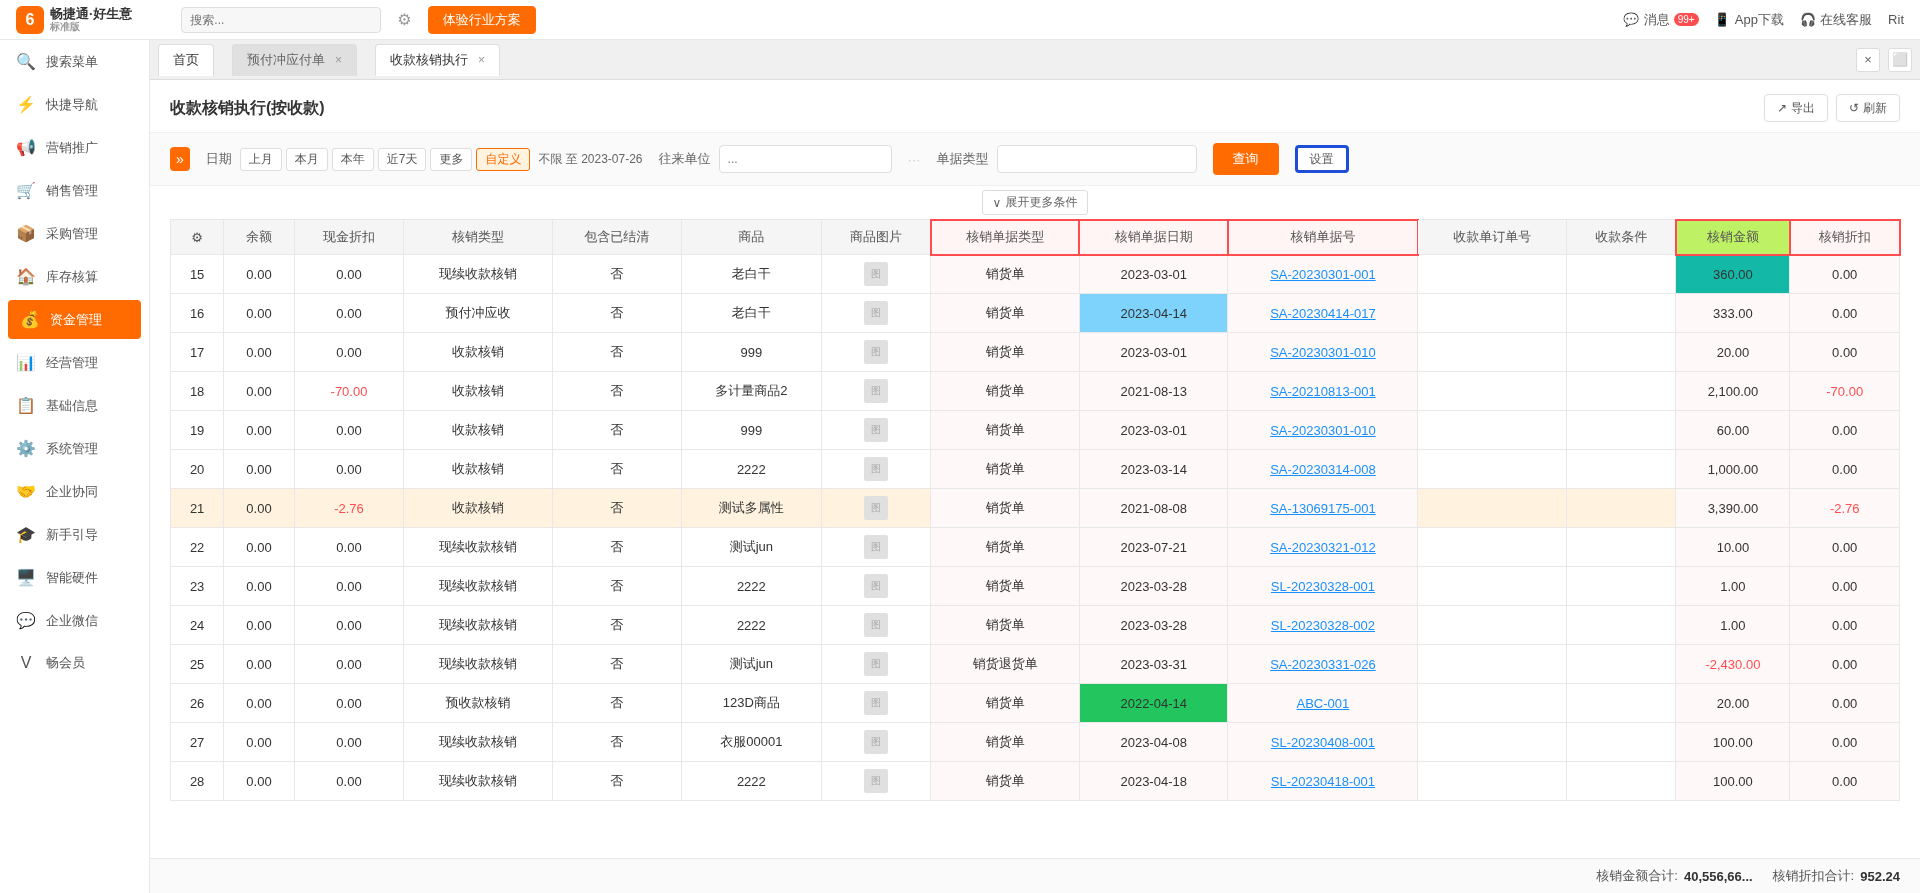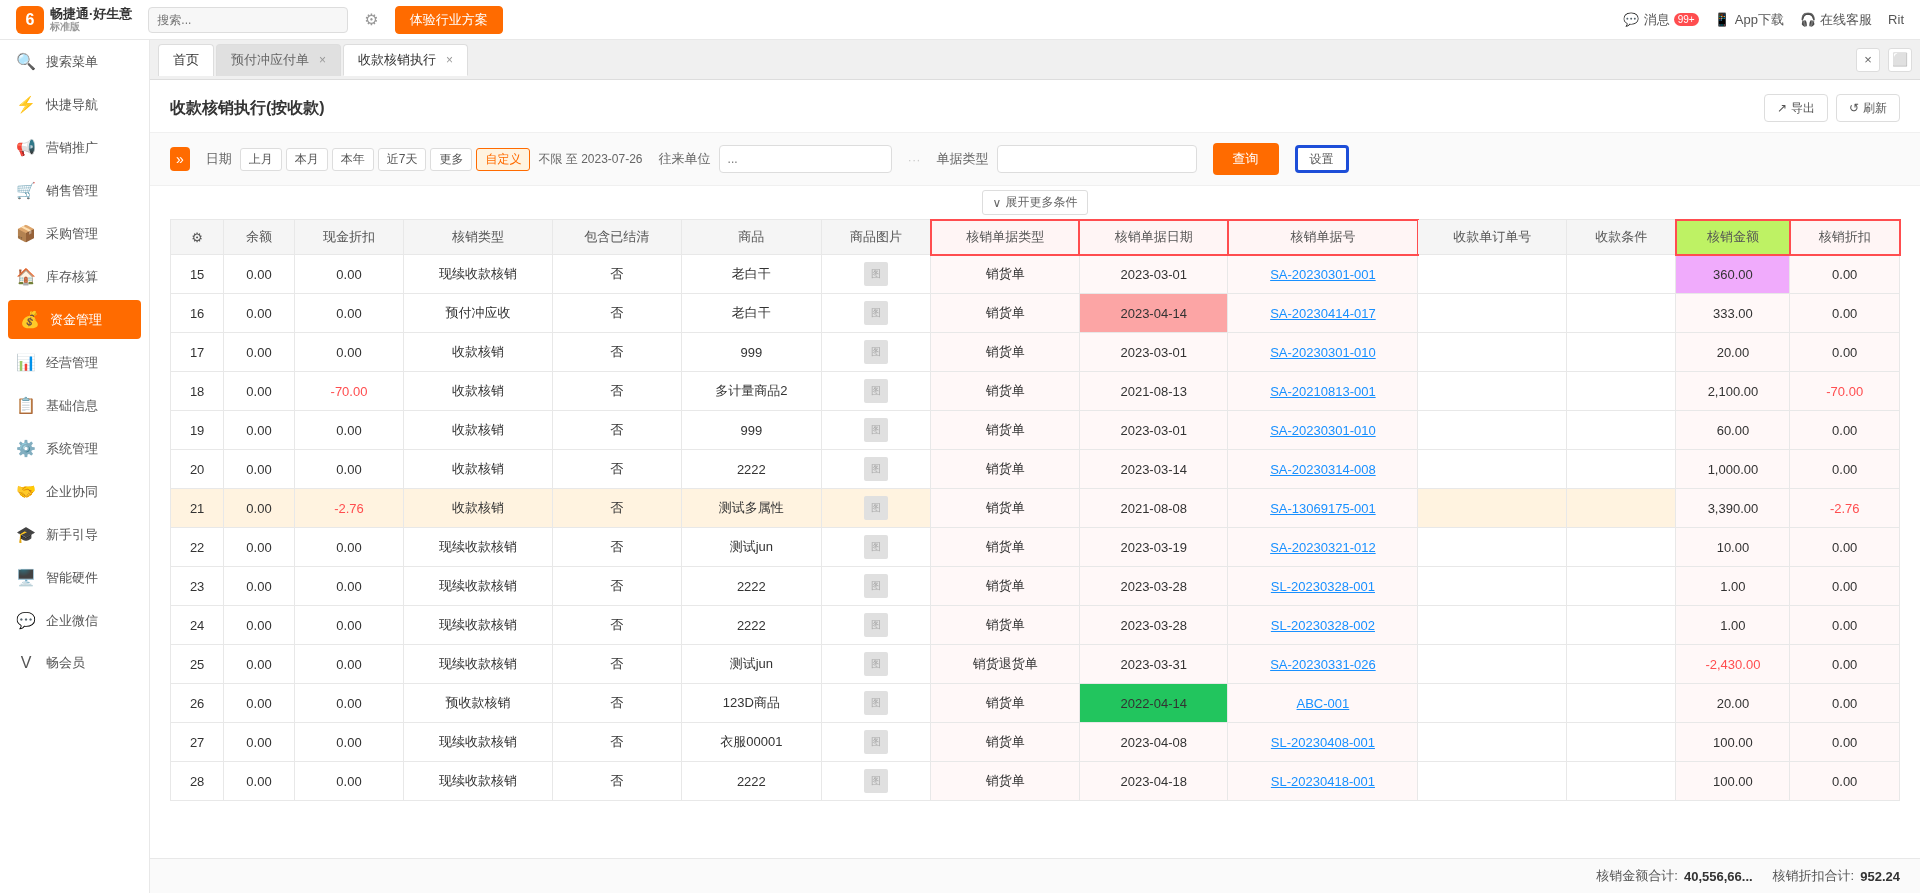--- a/index.html
+++ b/index.html
@@ -12,7 +12,7 @@
     .top-bar-logo-text { display: flex; flex-direction: column; line-height: 1.2; }
     .logo-main { font-size: 13px; font-weight: bold; color: #333; }
     .logo-sub { font-size: 10px; color: #999; }
-    .top-bar-search { flex: 0 0 200px; height: 26px; border: 1px solid #ddd; border-radius: 4px; padding: 0 8px; font-size: 12px; background: #f7f7f7; color: #c2410c; }
+    .top-bar-search { flex: 0 0 200px; height: 26px; border: 1px solid #ddd; border-radius: 4px; padding: 0 8px; font-size: 12px; background: #f7f7f7; color: #c2410c; margin-left: 33px; }
     .top-bar-btn { height: 28px; padding: 0 14px; border: 1px solid #ff6b00; border-radius: 4px; background: #ff6b00; color: white; font-size: 13px; cursor: pointer; white-space: nowrap; }
     .top-bar-right { margin-left: auto; display: flex; align-items: center; gap: 16px; font-size: 13px; color: #555; }
     .top-bar-right .badge { background: #ff4d4f; color: white; border-radius: 10px; font-size: 10px; padding: 1px 4px; }

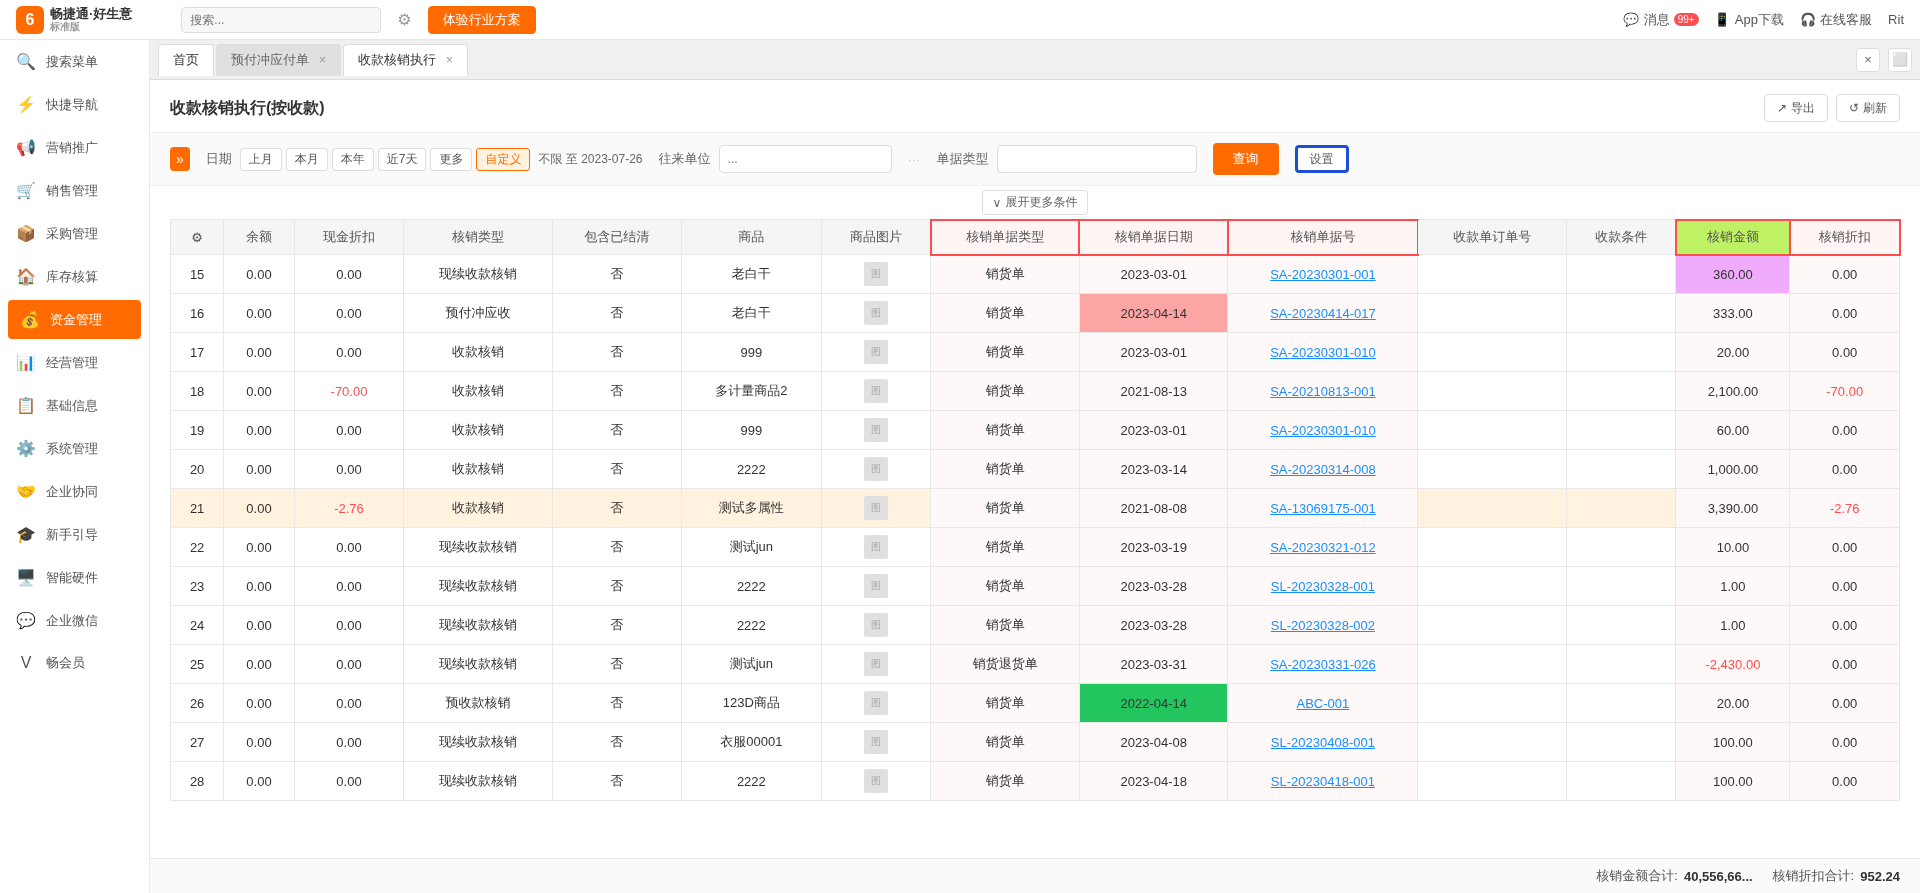--- a/index.html
+++ b/index.html
@@ -32,7 +32,7 @@
     .content-area { flex: 1; display: flex; flex-direction: column; overflow: hidden; }
 
     
-    .tab-bar { height: 40px; background: #f0f0f0; display: flex; align-items: center; border-bottom: 1px solid #ddd; padding: 0 8px; gap: 2px; }
+    .tab-bar { height: 40px; background: #f0f0f0; display: flex; align-items: center; border-bottom: 1px solid #ddd; padding: 0 8px; gap: 18px; }
     .tab-item { height: 32px; padding: 0 14px; border-radius: 4px 4px 0 0; display: flex; align-items: center; gap: 6px; cursor: pointer; font-size: 13px; background: #e0e0e0; color: #666; border: 1px solid #ddd; border-bottom: none; }
     .tab-item.active { background: #fff; color: #333; border-bottom: 1px solid #fff; margin-bottom: -1px; }
     .tab-item.home { background: #fff; color: #333; }

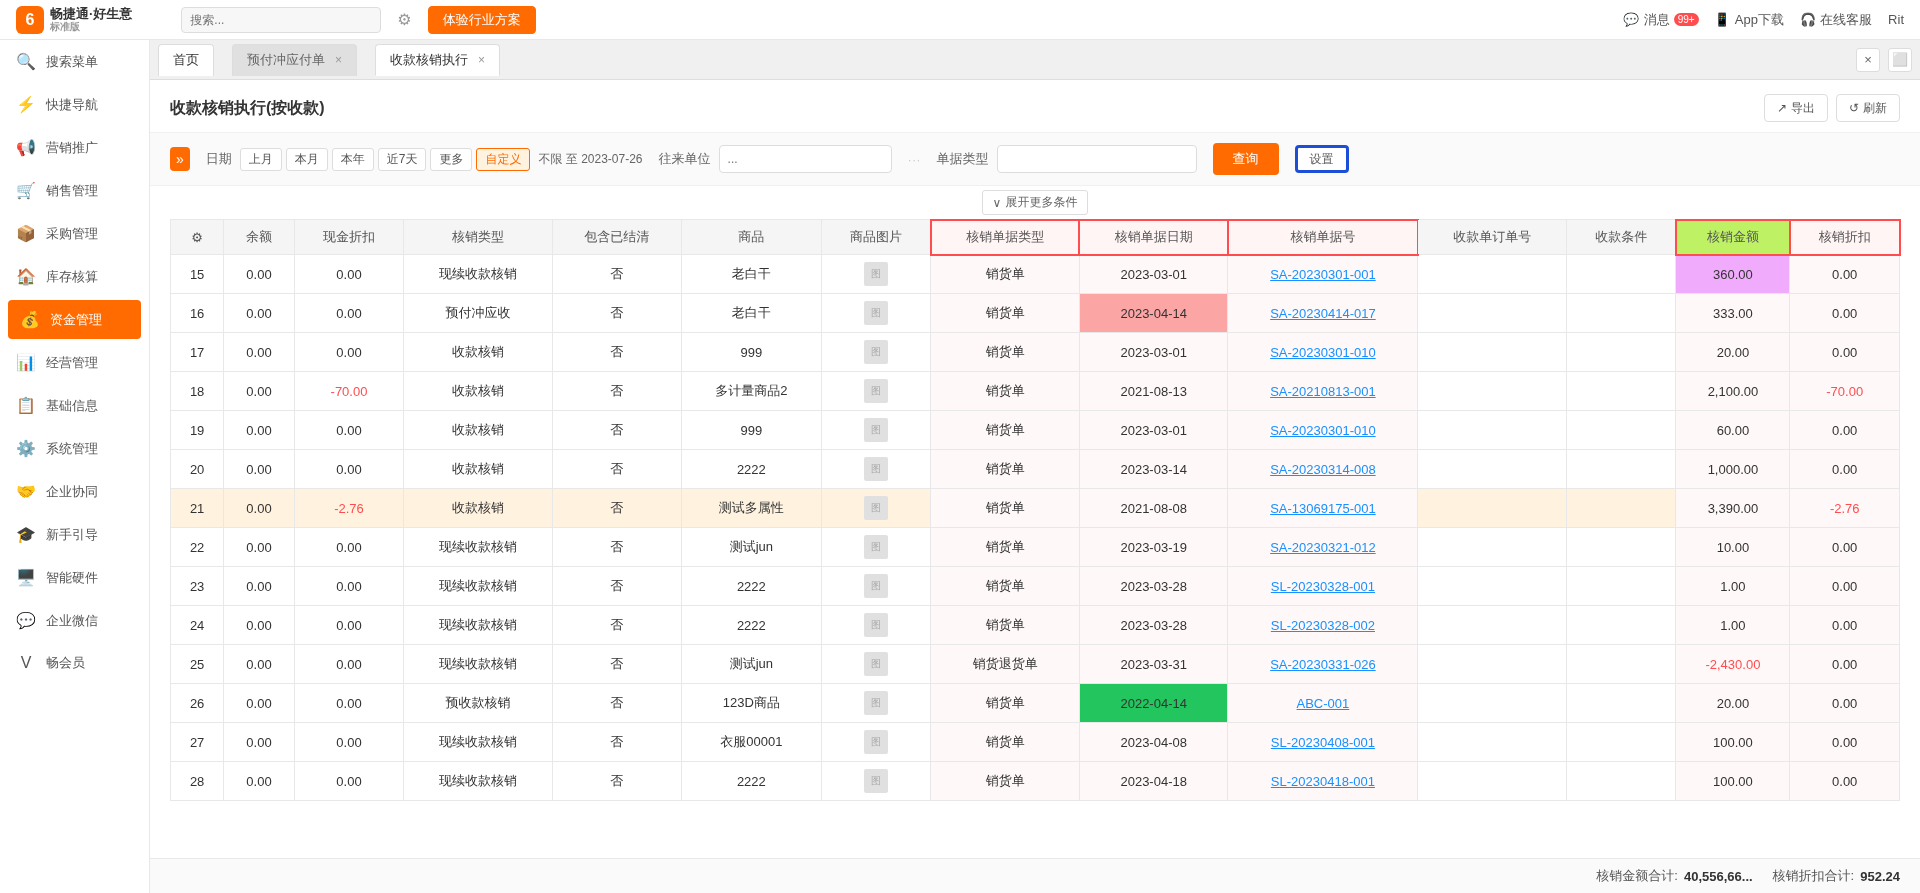--- a/index.html
+++ b/index.html
@@ -281,7 +281,7 @@
       <td style="background:#fff8f8;"><span class="link-text">SA-20230301-001</span></td>
       <td></td>
       <td></td>
-      <td style="background:#f0abfc;" class="">360.00</td>
+      <td style="background:#14b8a6;" class="">360.00</td>
       <td style="background:#fff8f8;" class="">0.00</td>
     </tr>
               <tr>

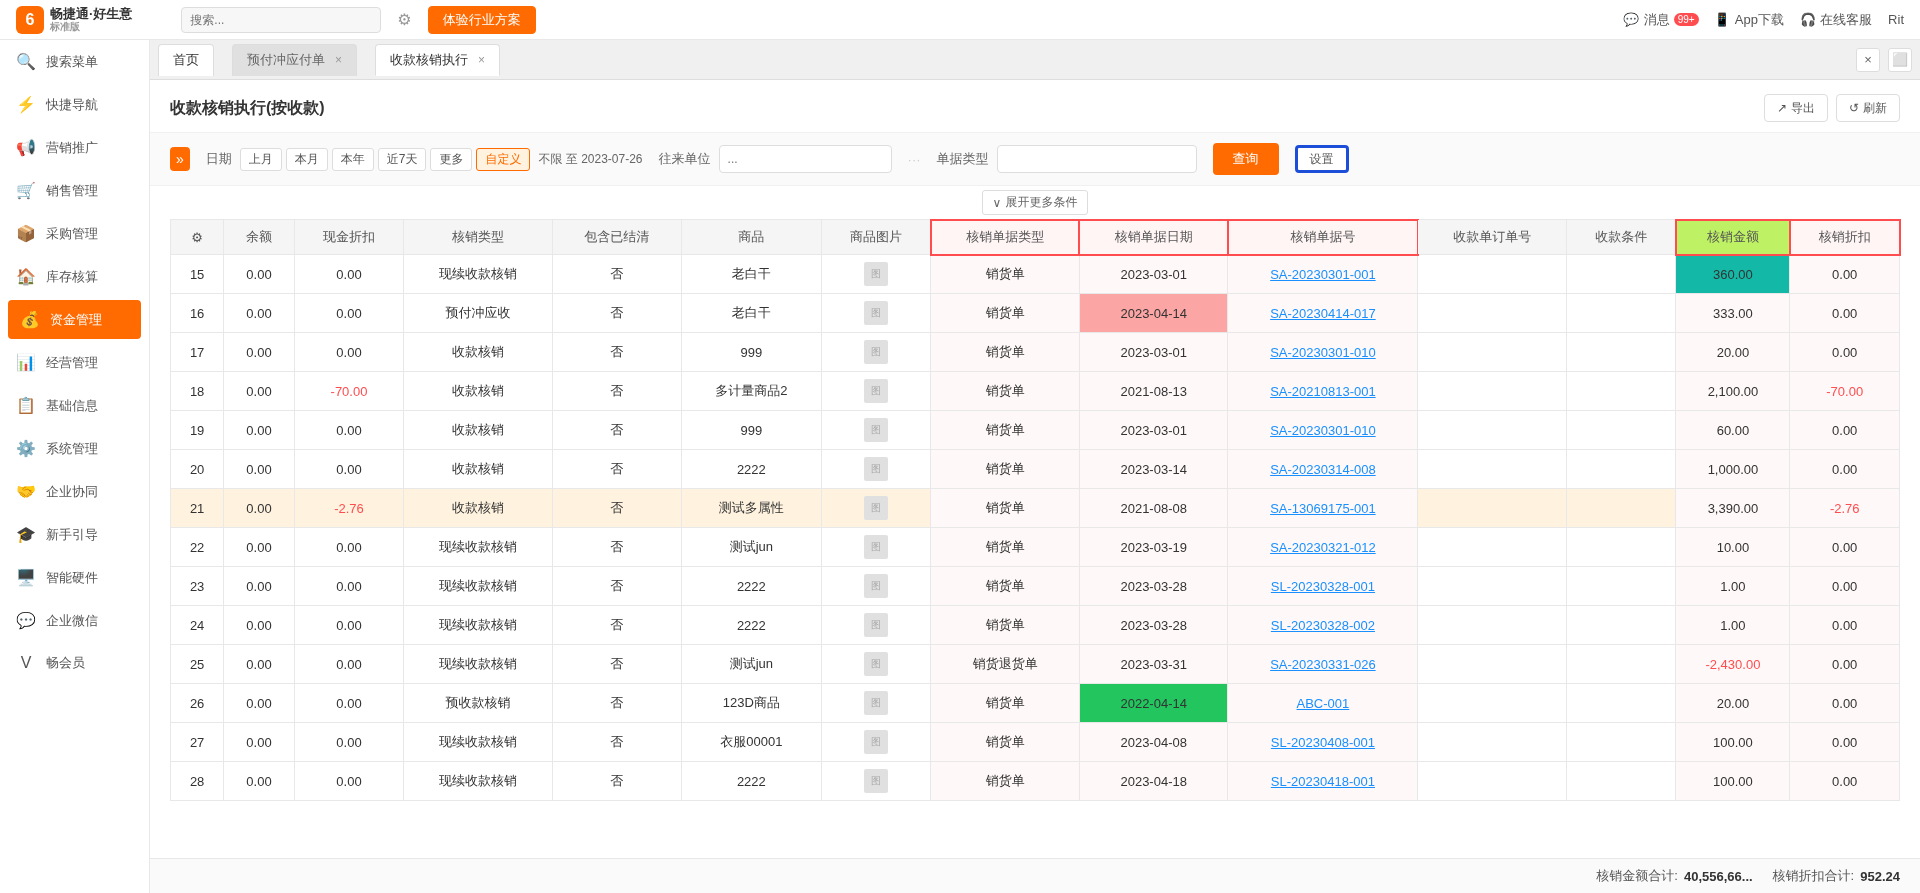--- a/index.html
+++ b/index.html
@@ -295,7 +295,7 @@
                   <div style="width:24px;height:24px;background:#e0e0e0;border-radius:2px;margin:auto;display:flex;align-items:center;justify-content:center;font-size:10px;color:#aaa;">图</div>
                 </td>
       <td style="background:#fff8f8;">销货单</td>
-      <td style="background:#fca5a5;text-align:center;">2023-04-14</td>
+      <td style="background:#7dd3fc;text-align:center;">2023-04-14</td>
       <td style="background:#fff8f8;"><span class="link-text">SA-20230414-017</span></td>
       <td></td>
       <td></td>

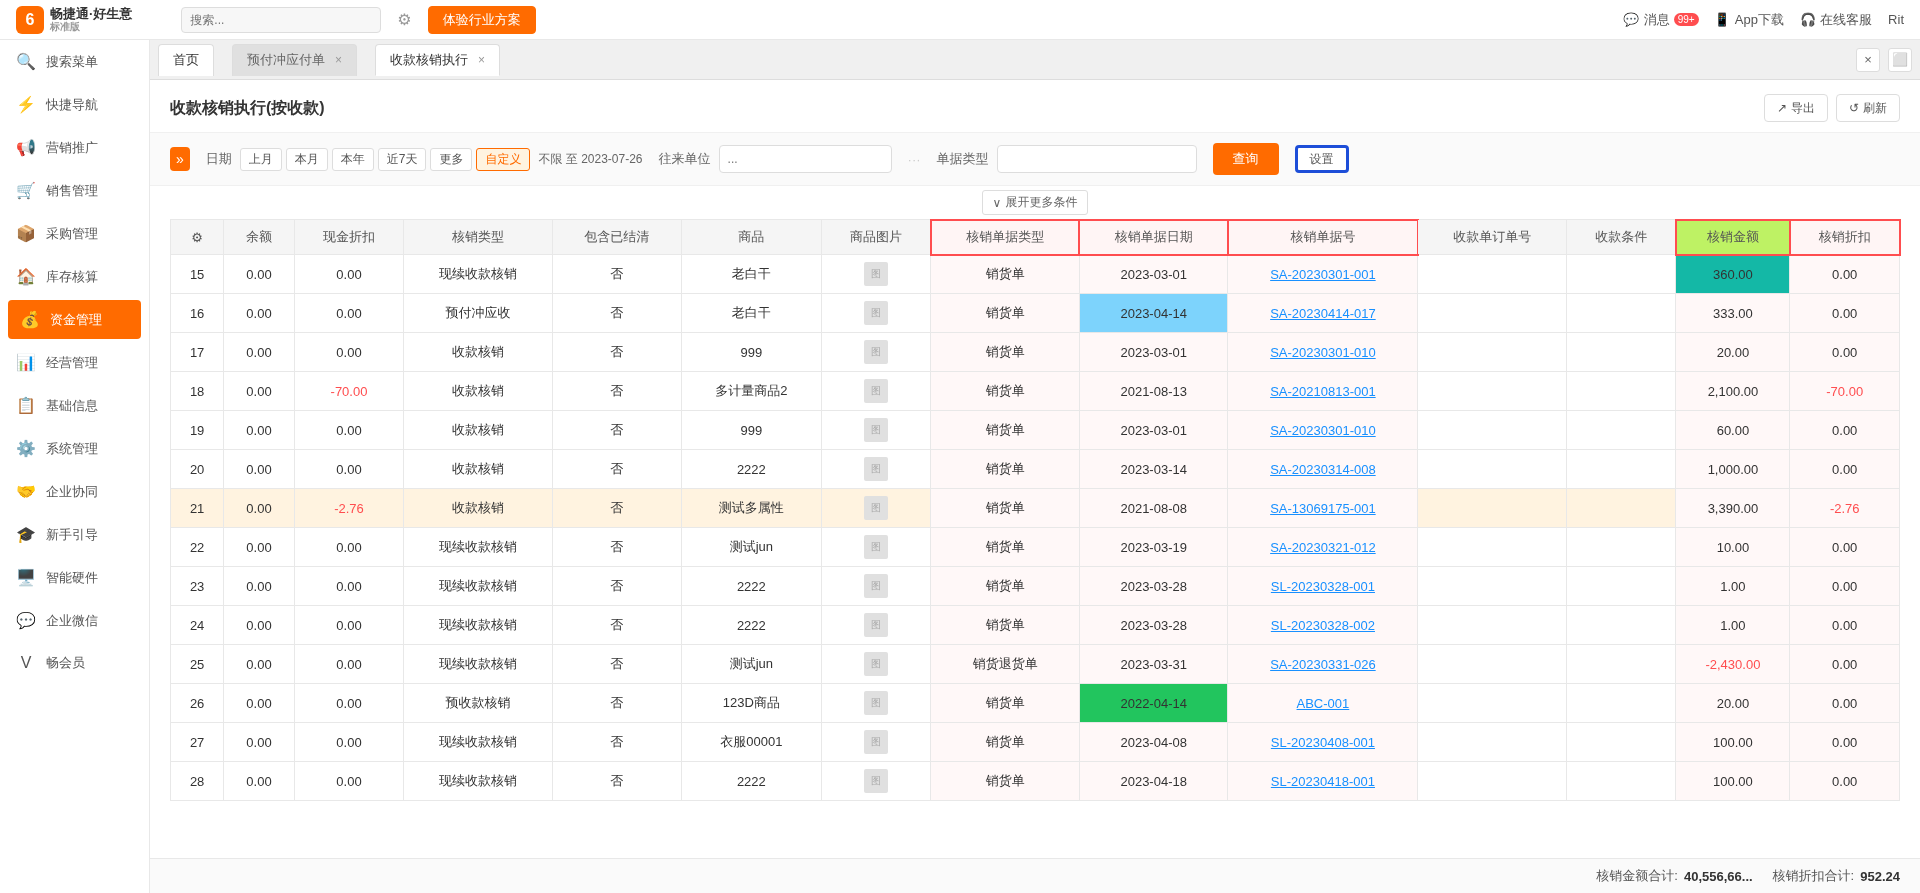--- a/index.html
+++ b/index.html
@@ -403,7 +403,7 @@
                   <div style="width:24px;height:24px;background:#e0e0e0;border-radius:2px;margin:auto;display:flex;align-items:center;justify-content:center;font-size:10px;color:#aaa;">图</div>
                 </td>
       <td style="background:#fff8f8;">销货单</td>
-      <td style="background:#fff8f8;">2023-03-19</td>
+      <td style="background:#fff8f8;">2023-07-21</td>
       <td style="background:#fff8f8;"><span class="link-text">SA-20230321-012</span></td>
       <td></td>
       <td></td>

